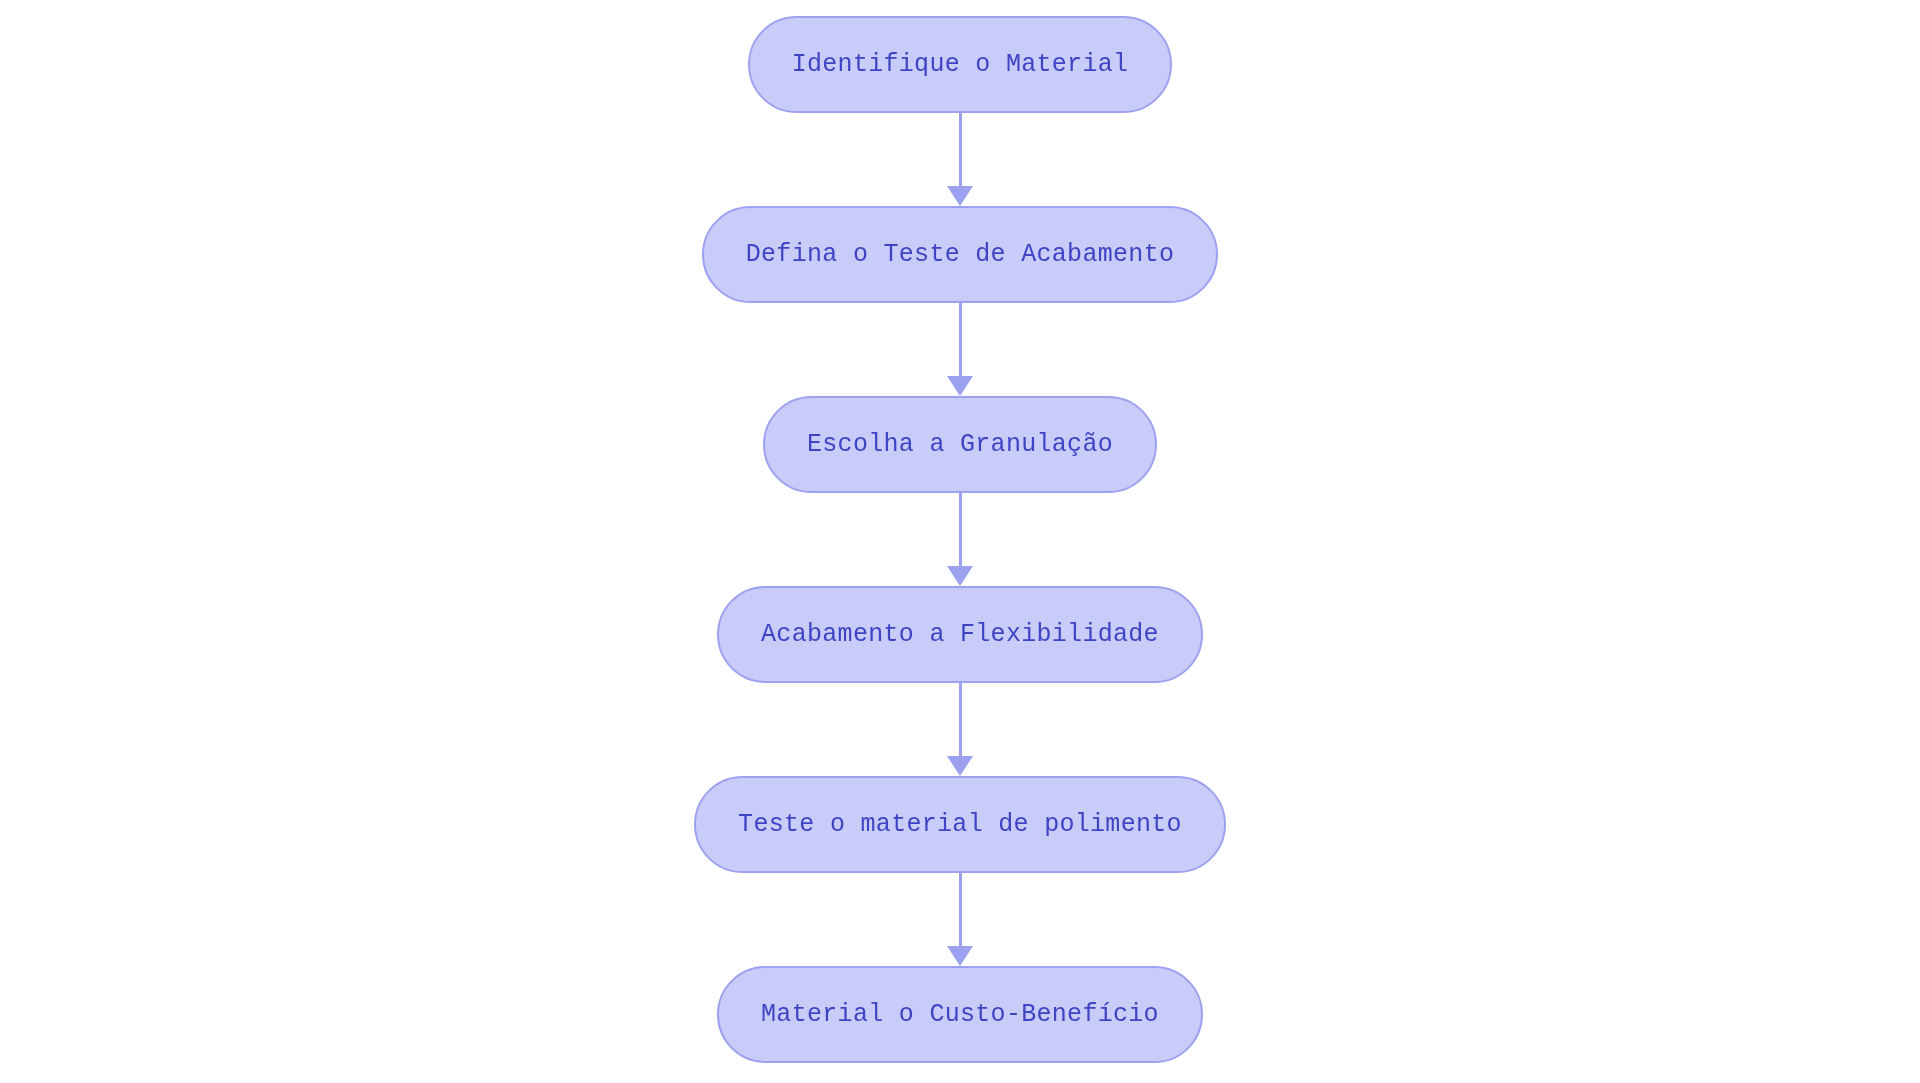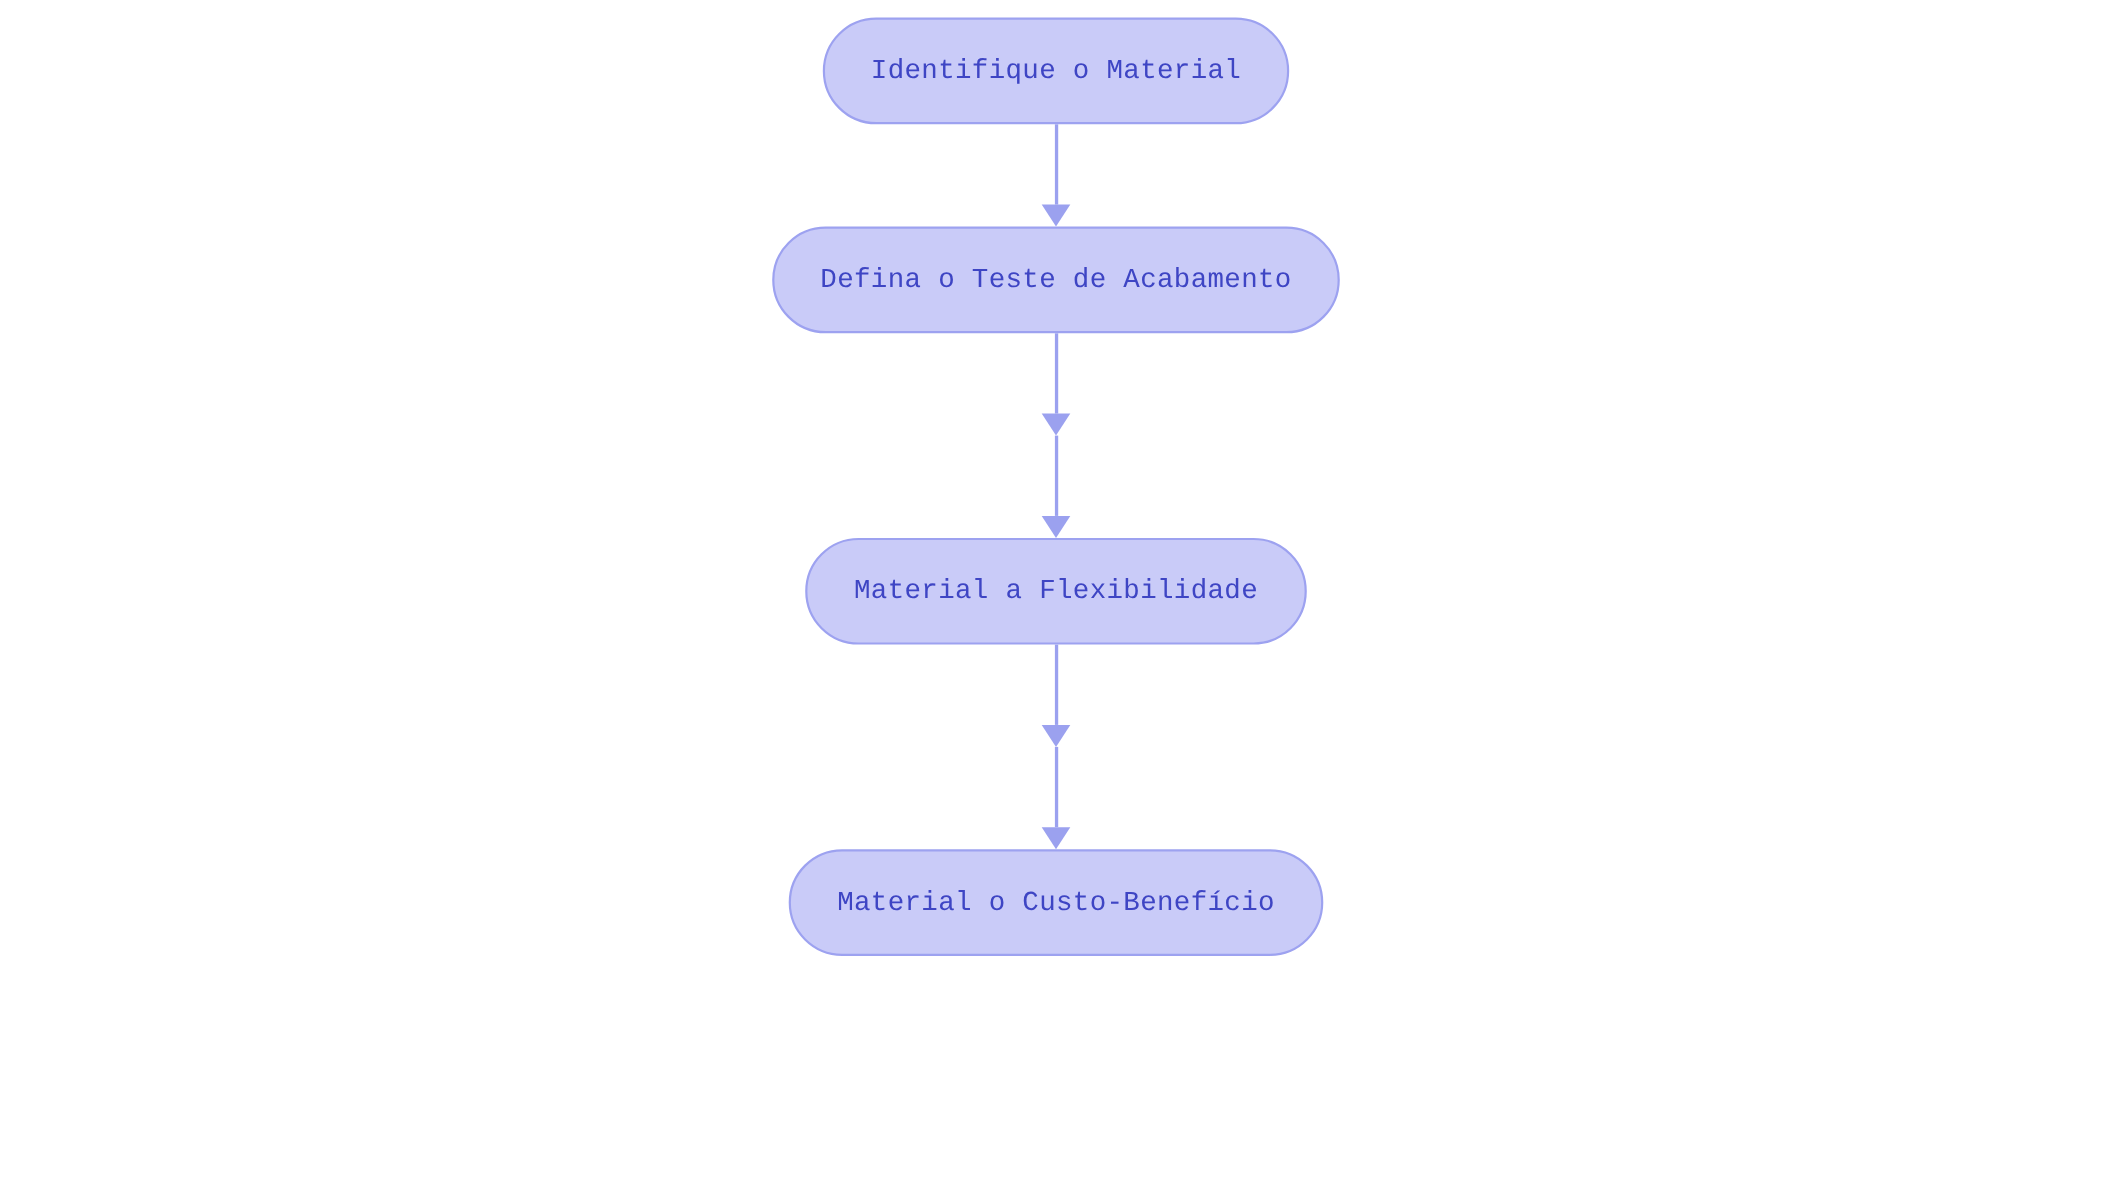--- a/index.html
+++ b/index.html
@@ -84,6 +84,9 @@
     <div class="head"></div>
   </div>
 
+  <div class="node">
+    <span class="node-label">Escolha a Granulação</span>
+  </div>
 
   <div class="connector">
     <div class="stem"></div>

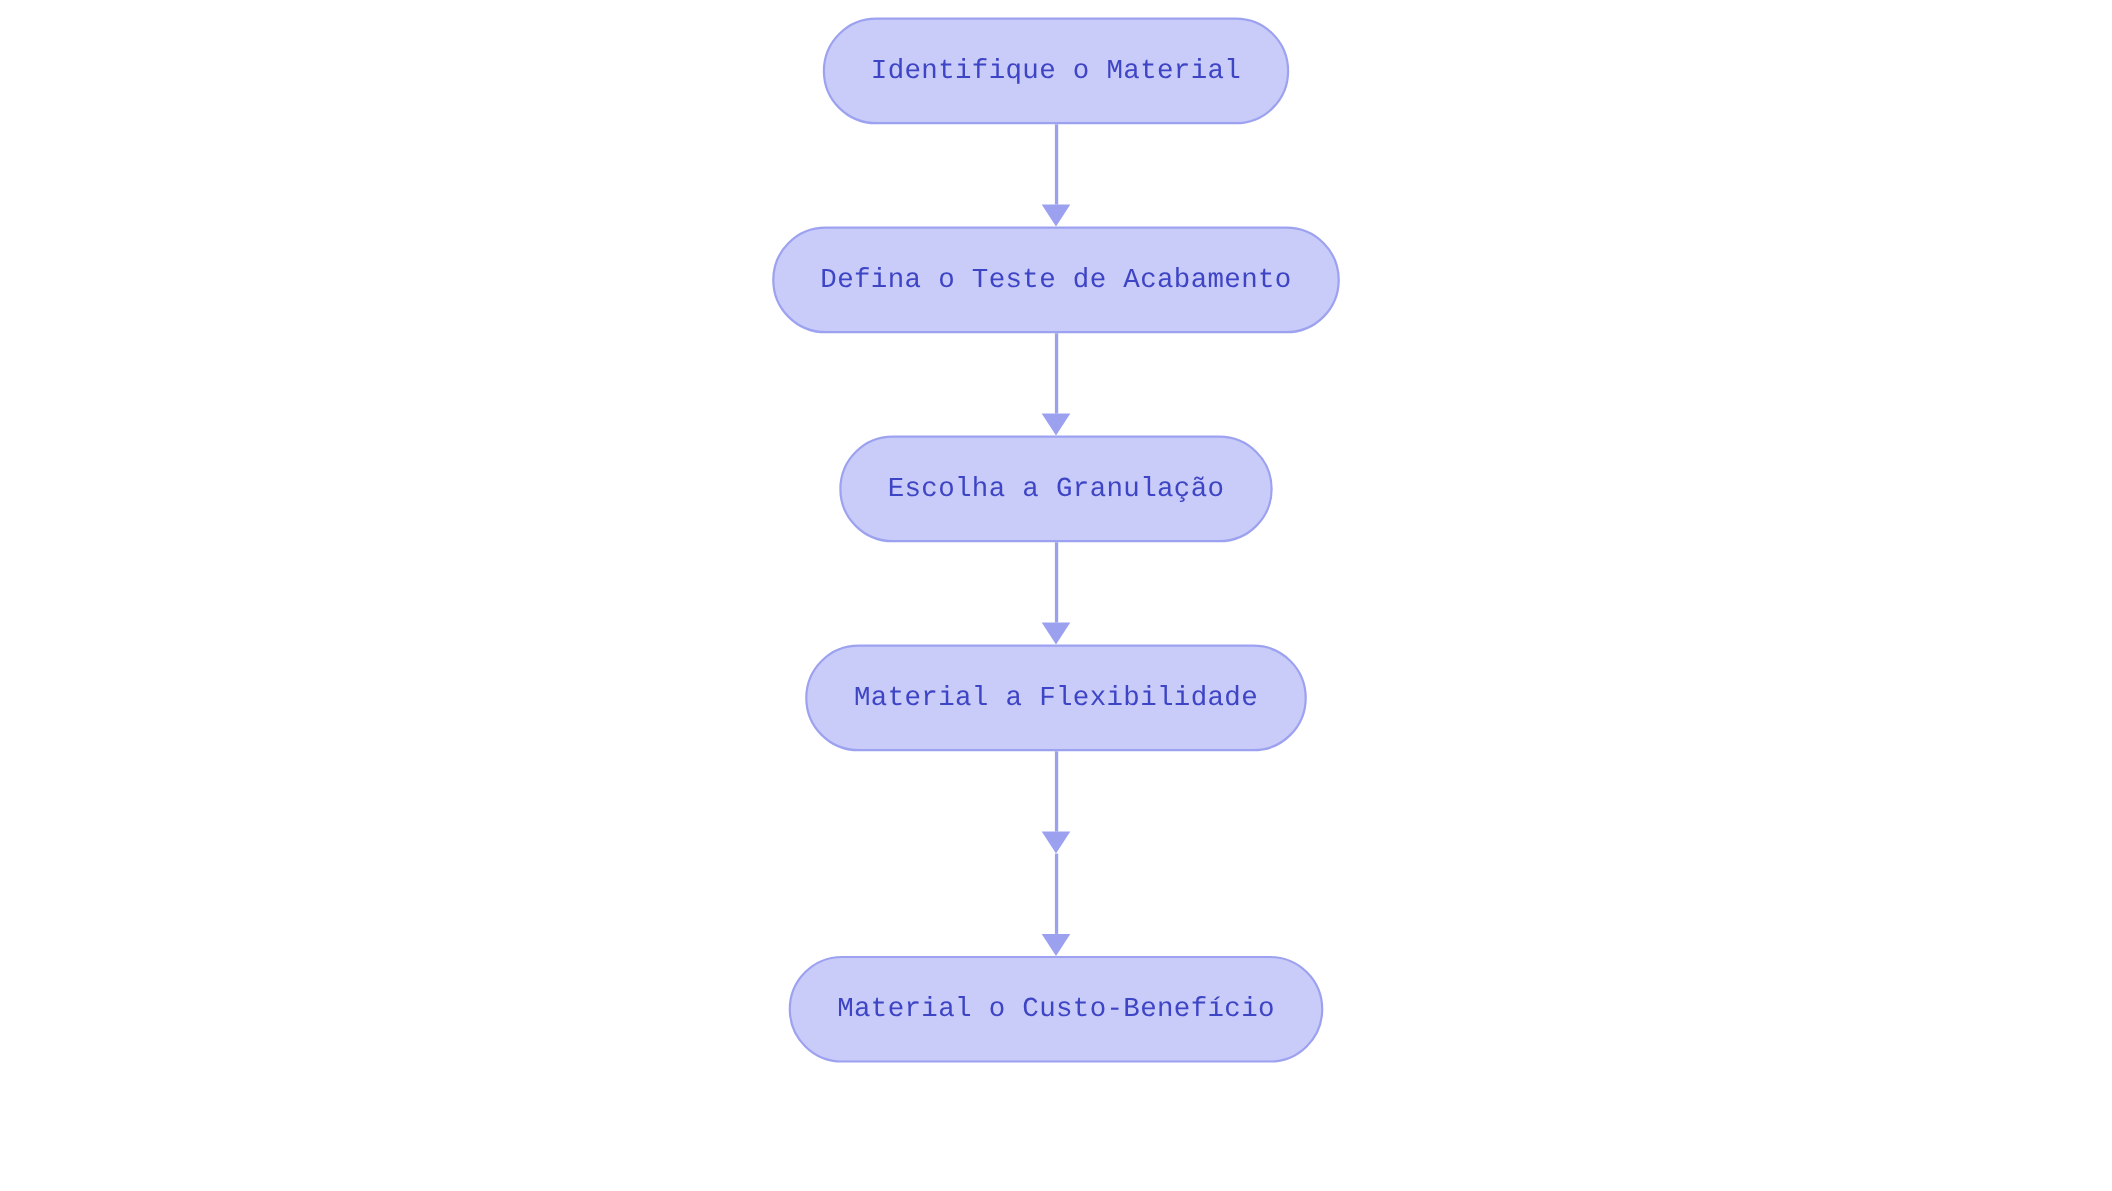--- a/index.html
+++ b/index.html
@@ -94,7 +94,7 @@
   </div>
 
   <div class="node">
-    <span class="node-label">Material a Flexibilidade</span>
+    <span class="node-label">Acabamento a Flexibilidade</span>
   </div>
 
   <div class="connector">

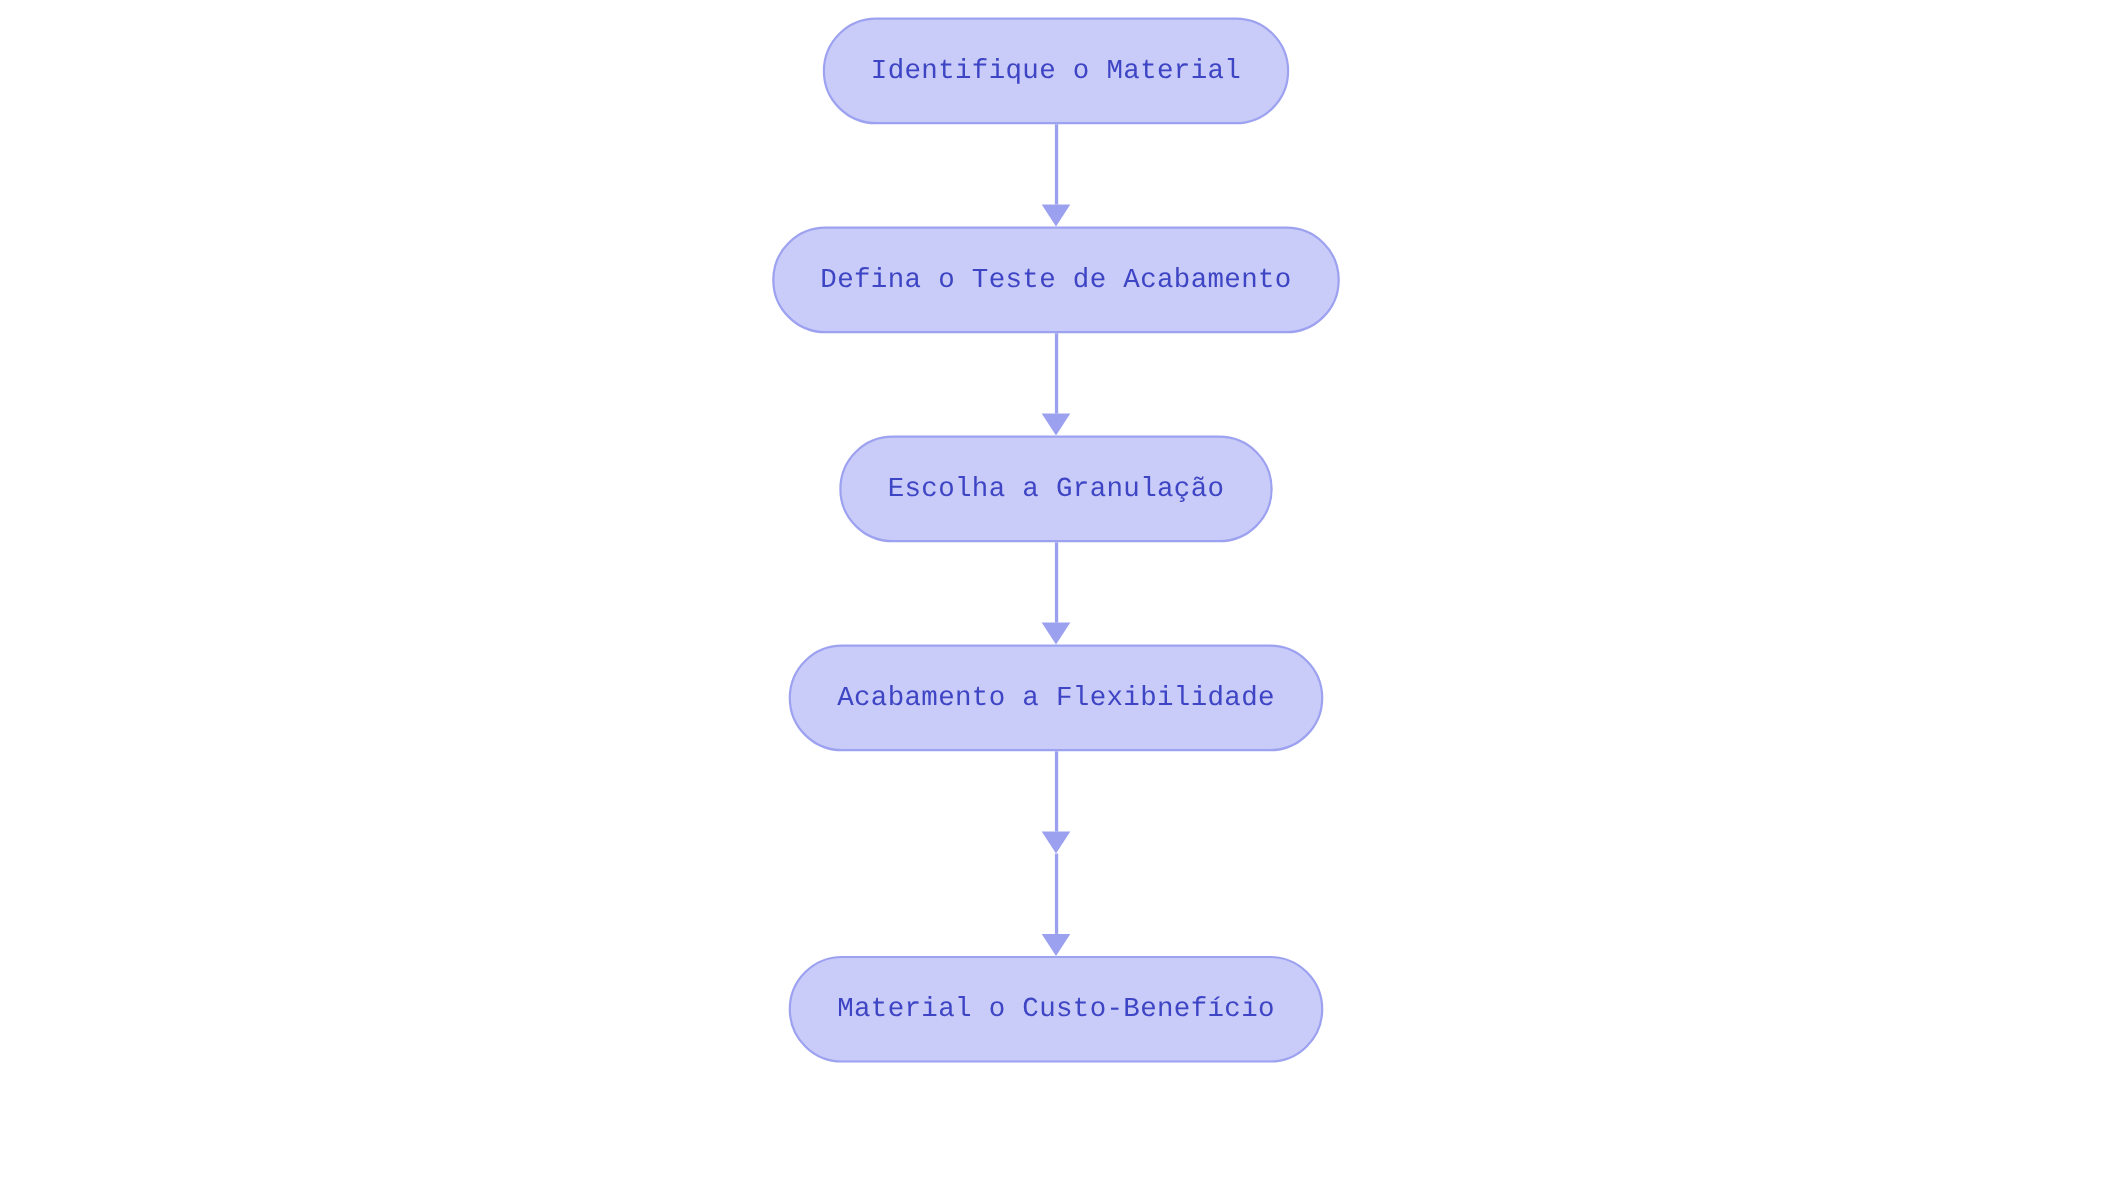--- a/index.html
+++ b/index.html
@@ -102,6 +102,9 @@
     <div class="head"></div>
   </div>
 
+  <div class="node">
+    <span class="node-label">Teste o material de polimento</span>
+  </div>
 
   <div class="connector">
     <div class="stem"></div>

